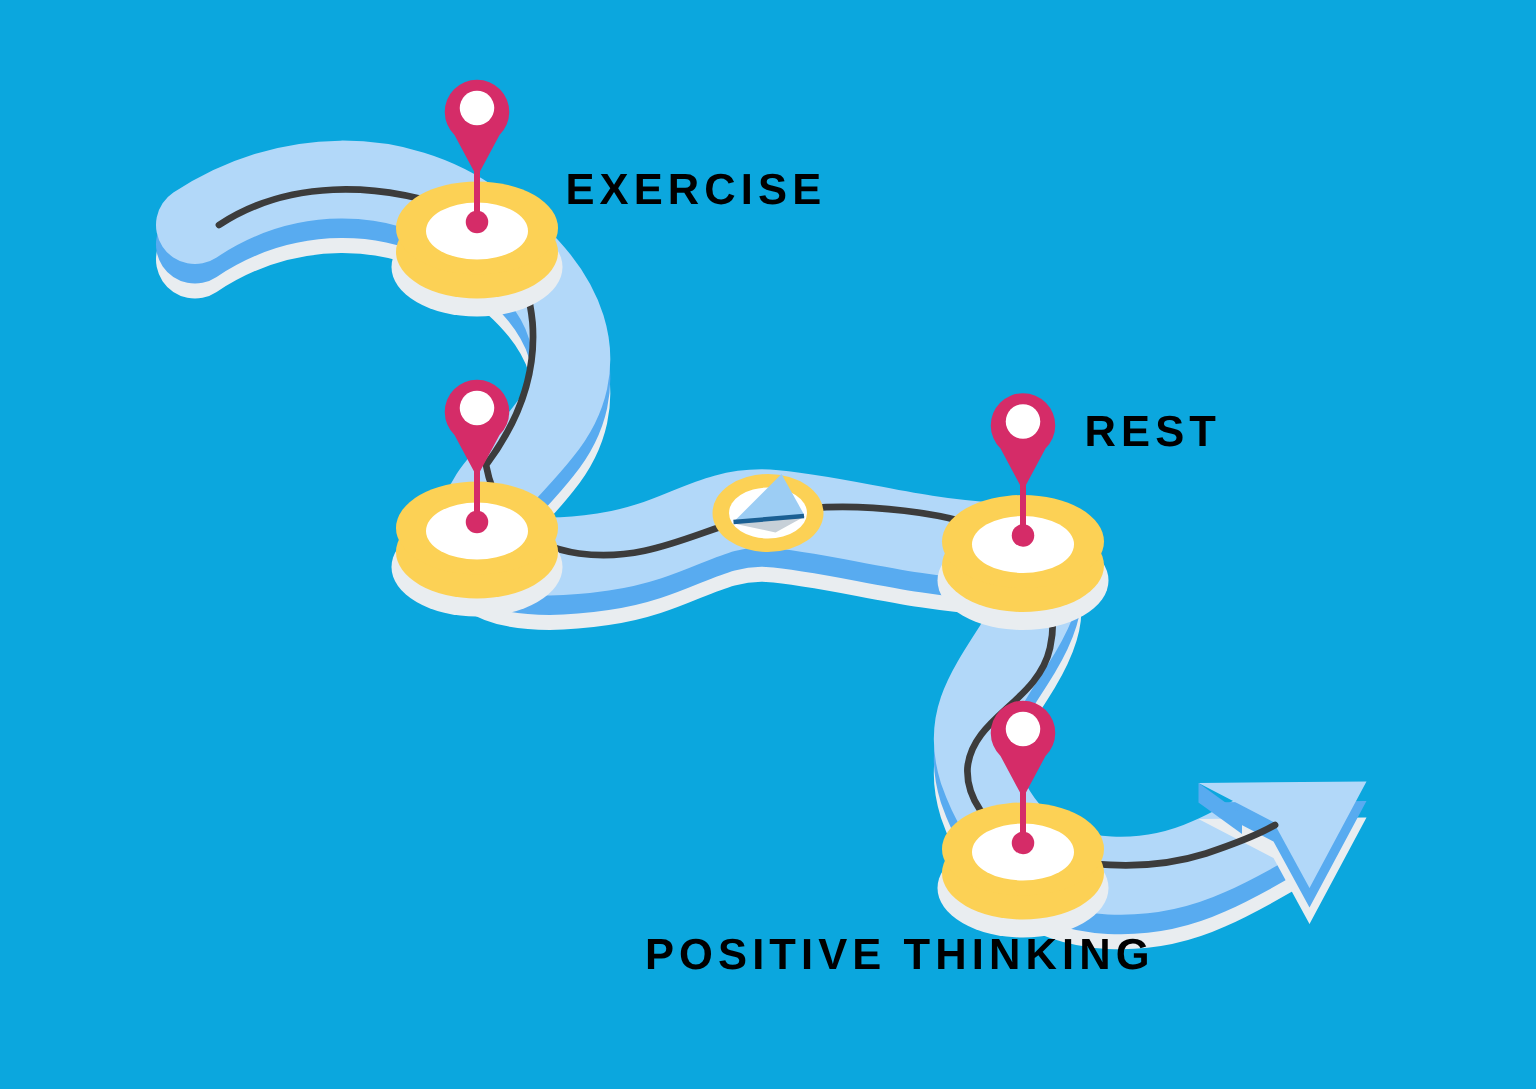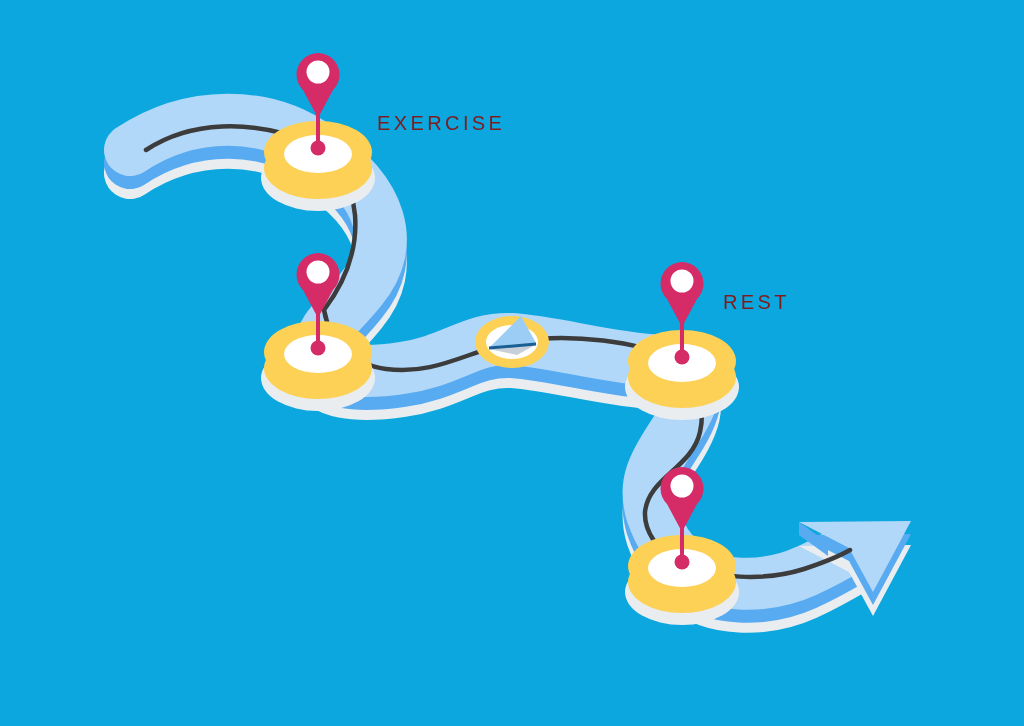--- a/index.html
+++ b/index.html
@@ -14,9 +14,9 @@
   #roadmap-svg { position: absolute; left: 0; top: 0; }
   .milestone-label {
     position: absolute;
-    color: #7f1d1d;
-    font-size: 20px;
-    font-weight: 400;
+    color: #000000;
+    font-size: 29px;
+    font-weight: 700;
     letter-spacing: 3.4px;
     line-height: 1;
     white-space: nowrap;

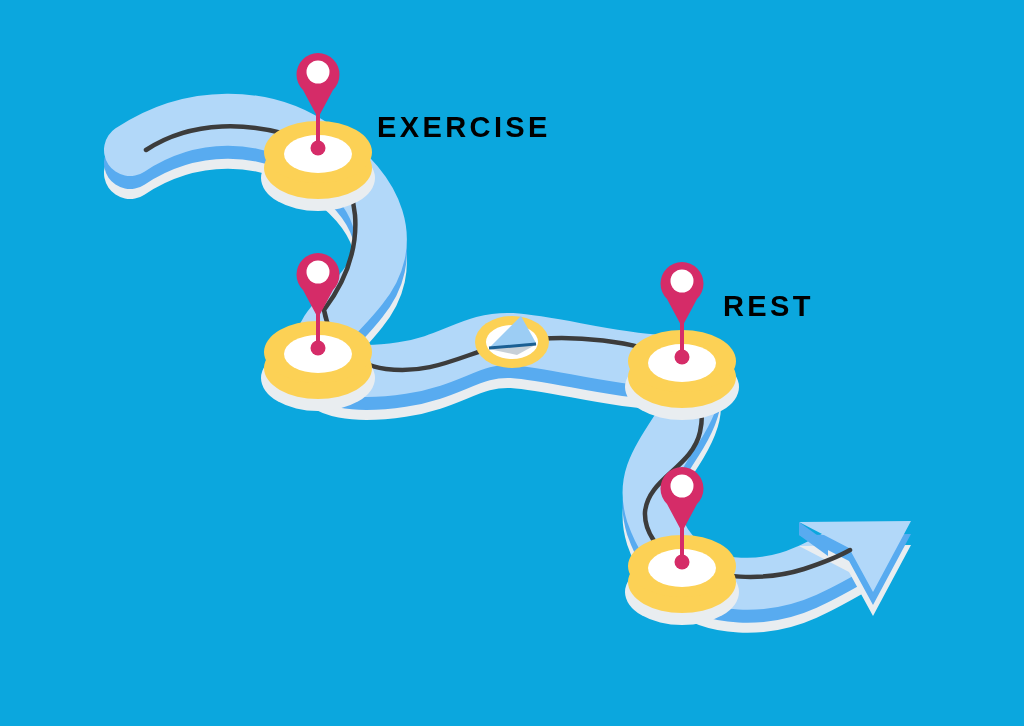--- a/index.html
+++ b/index.html
@@ -24,7 +24,7 @@
   }
   #label-exercise  { left: 377px; top: 113px; }
   #label-nutrition { left: 119px; top: 395px; }
-  #label-rest      { left: 723px; top: 292px; }
+  #label-rest      { left: 723px; top: 274px; }
   #label-positive  { left: 430px; top: 623px; }
 </style>
 </head>

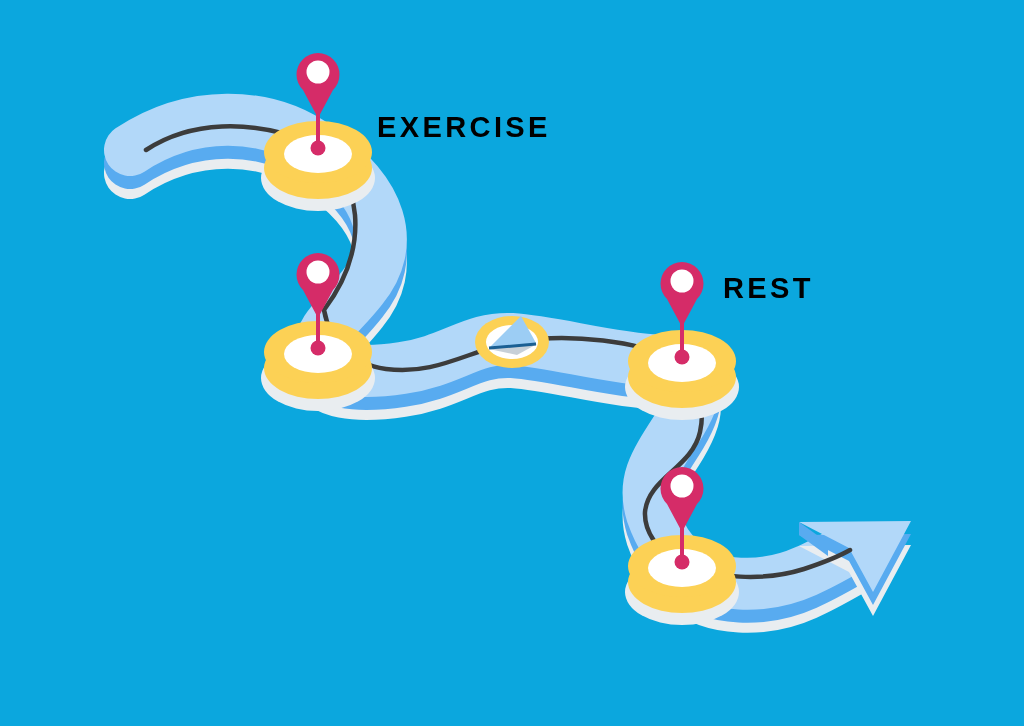--- a/index.html
+++ b/index.html
@@ -125,6 +125,7 @@
 
   <div id="label-exercise" class="milestone-label">EXERCISE</div>
   <div id="label-rest" class="milestone-label">REST</div>
+  <div id="label-positive" class="milestone-label">POSITIVE THINKING</div>
 
 </div>
 

